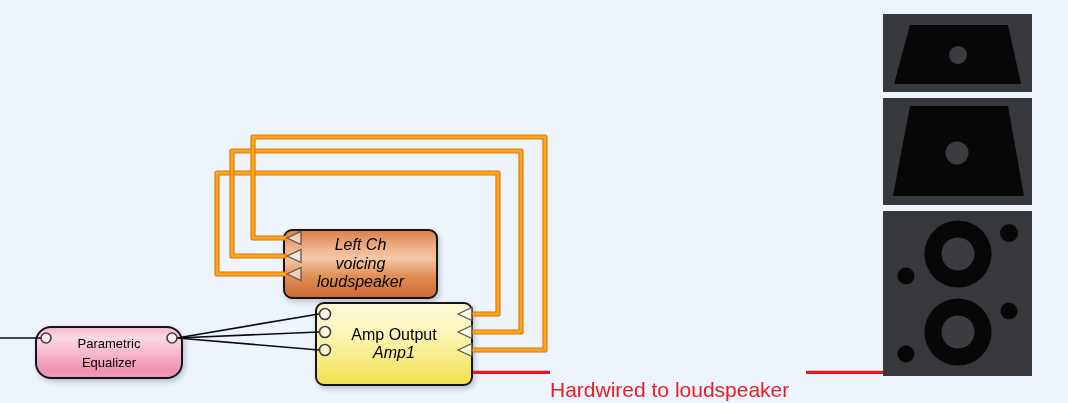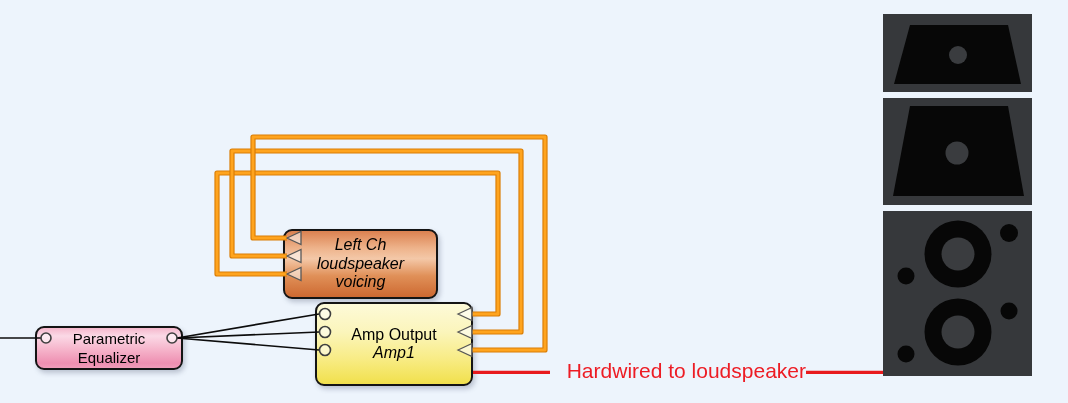--- a/index.html
+++ b/index.html
@@ -44,8 +44,8 @@
 
   <div class="block voicing">
     <div class="bl">Left Ch</div>
+    <div class="bl">voicing</div>
     <div class="bl">loudspeaker</div>
-    <div class="bl">voicing</div>
   </div>
 
   <div class="block amp">

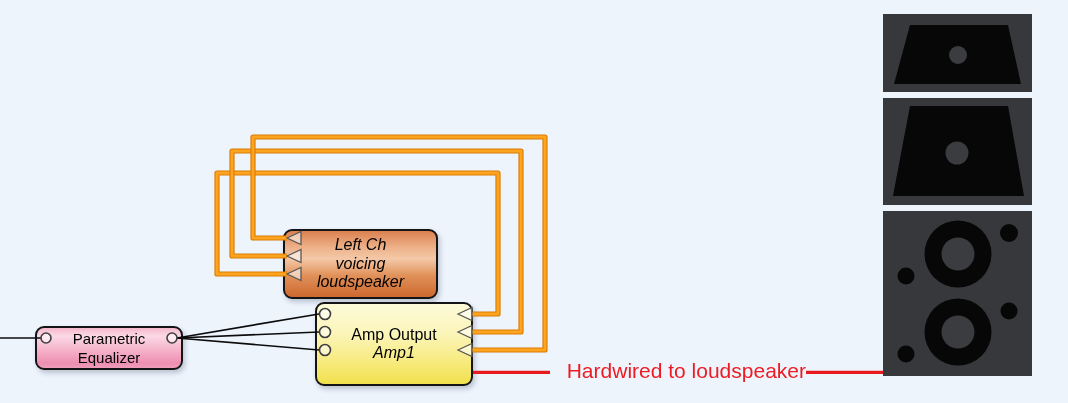--- a/index.html
+++ b/index.html
@@ -10,8 +10,8 @@
          display:flex;flex-direction:column;justify-content:center;align-items:center;
          text-align:center;color:#000;z-index:1;box-shadow:2px 3px 5px rgba(70,80,110,.30);}
   .block .bl{width:100%;white-space:nowrap;}
-  .peq{left:35px;top:326px;width:148px;height:44px;font-size:15px;line-height:19px;
-       background:linear-gradient(180deg,#f5b7cc 0%,#fbd9e6 20%,#f6b6cc 52%,#ee8fb1 88%,#f09cba 100%);}
+  .peq{left:35px;top:326px;width:148px;height:53px;font-size:13px;line-height:19px;
+       background:linear-gradient(180deg,#f5b7cc 0%,#fbd9e6 20%,#f6b6cc 52%,#ee8fb1 88%,#f09cba 100%);border-radius:16px;}
   .voicing{left:283px;top:229px;width:155px;height:70px;font-size:16px;font-style:italic;line-height:18.5px;
        background:linear-gradient(180deg,#db8150 0%,#eeb38b 26%,#f4c8a8 42%,#e09058 68%,#cd6931 100%);}
   .amp{left:315px;top:302px;width:158px;height:84px;font-size:16px;line-height:18.5px;

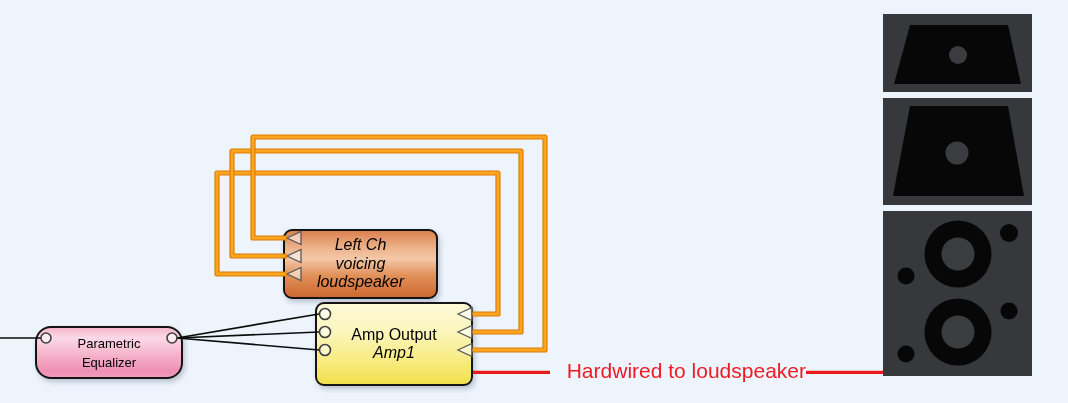--- a/index.html
+++ b/index.html
@@ -18,7 +18,7 @@
        background:linear-gradient(180deg,#fdfad8 0%,#fbf5bb 35%,#f8ec86 68%,#f1e04c 100%);}
   .iline{font-style:italic;}
   
-  .red-label{position:absolute;left:550px;top:359px;width:256px;text-align:right;
+  .red-label{position:absolute;left:550px;top:378px;width:256px;text-align:left;
              font-size:21px;color:#ED1C24;z-index:3;white-space:nowrap;}
   
   svg.layer{position:absolute;left:0;top:0;z-index:2;}

